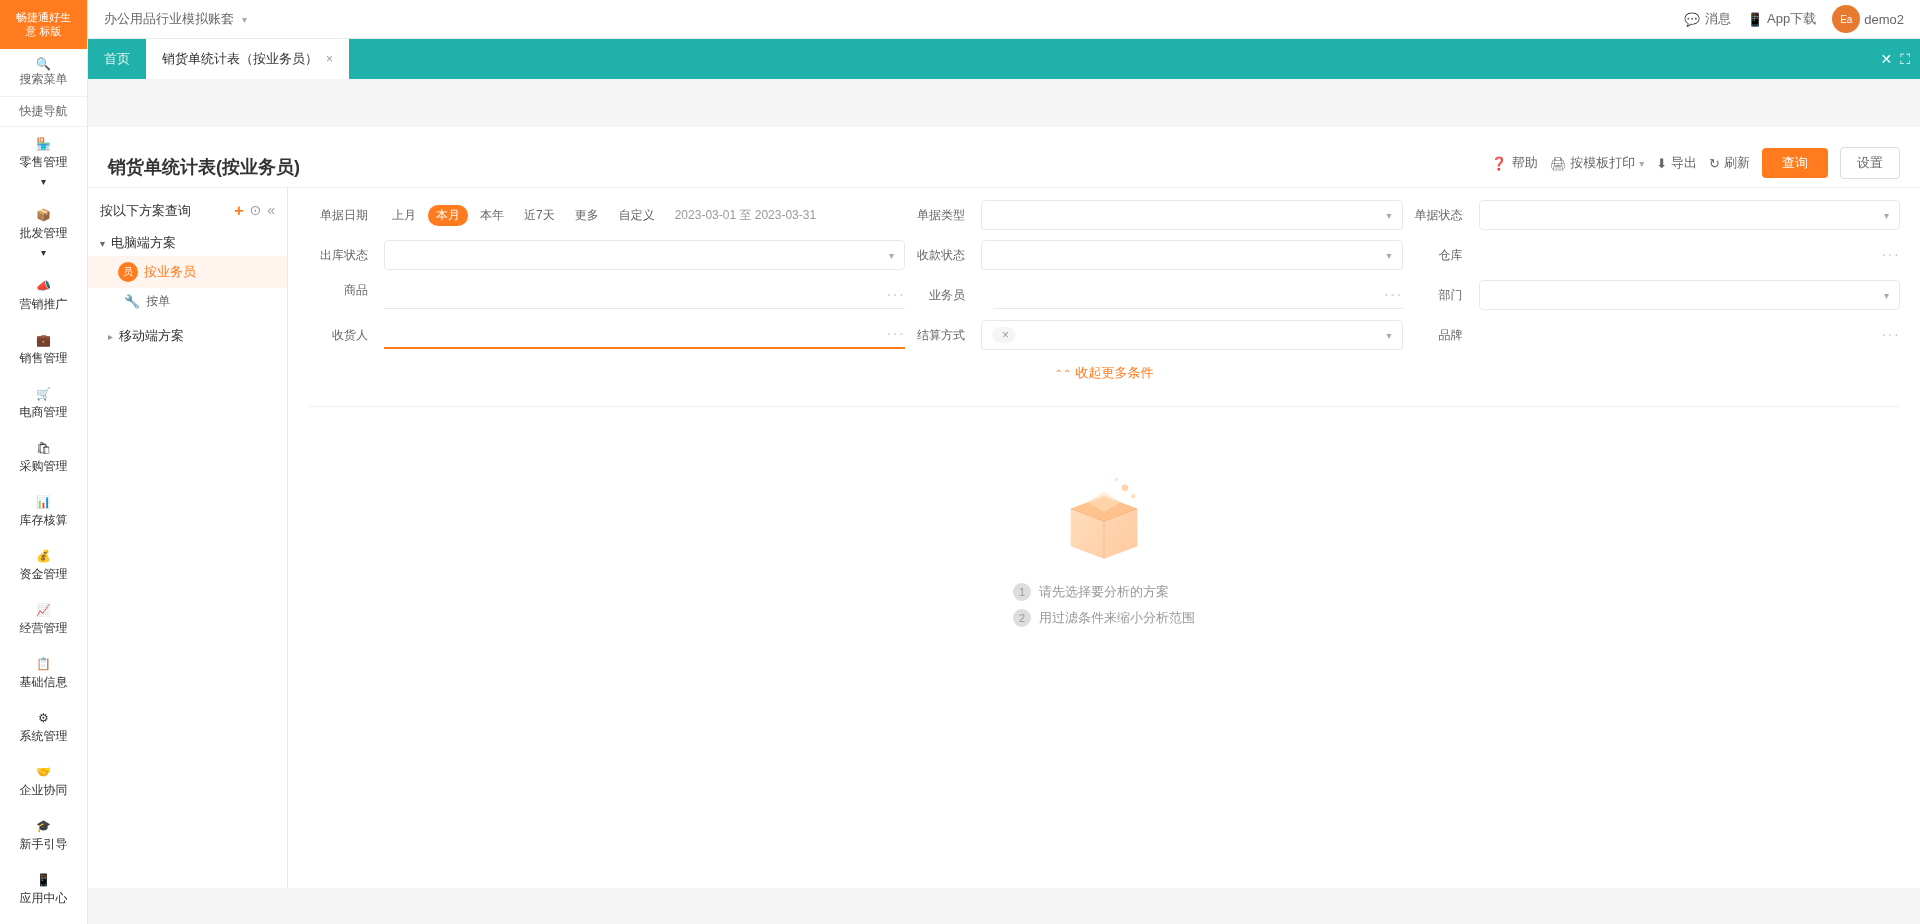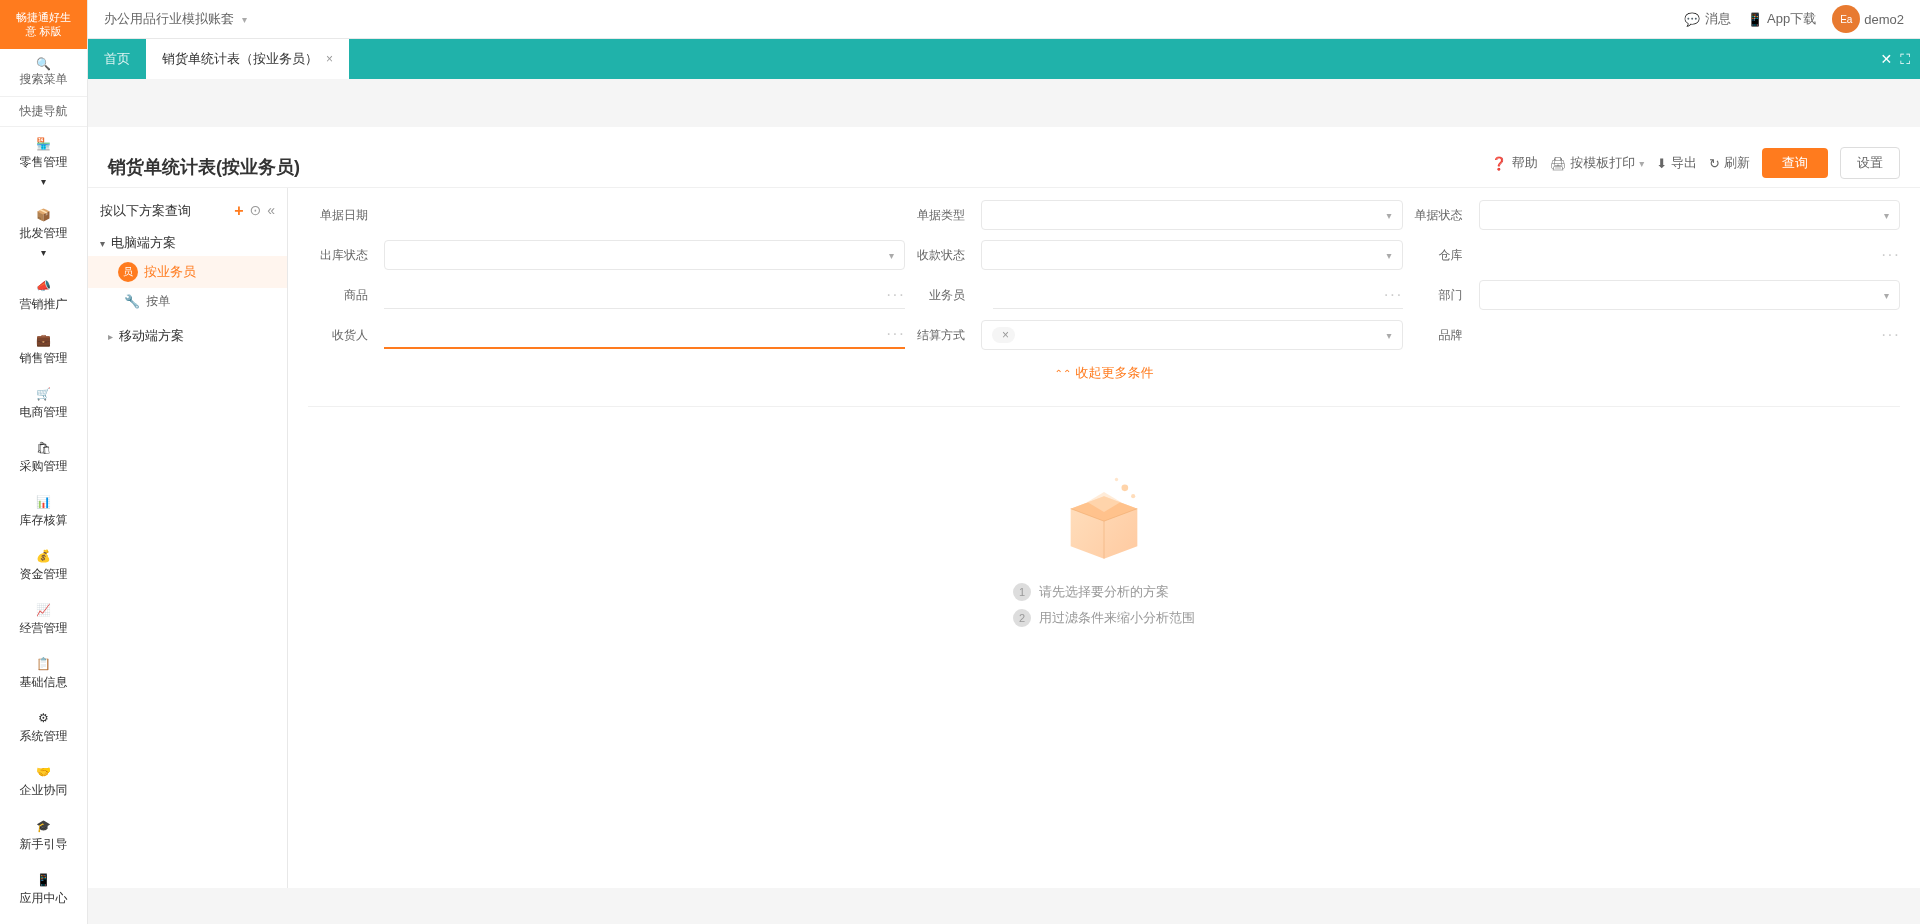--- a/index.html
+++ b/index.html
@@ -272,6 +272,15 @@
 
             <div style="display:flex;align-items:center;flex:1.2;gap:8px;">
               <span class="filter-item-label">单据日期</span>
+              <div style="display:flex;align-items:center;gap:4px;flex:1;">
+                <span class="date-tab">上月</span>
+                <span class="date-tab active">本月</span>
+                <span class="date-tab">本年</span>
+                <span class="date-tab">近7天</span>
+                <span class="date-tab">更多</span>
+                <span class="date-tab">自定义</span>
+                <span class="date-range">2023-03-01 至 2023-03-31</span>
+              </div>
             </div>
 
             <div style="display:flex;align-items:center;flex:1;gap:8px;">

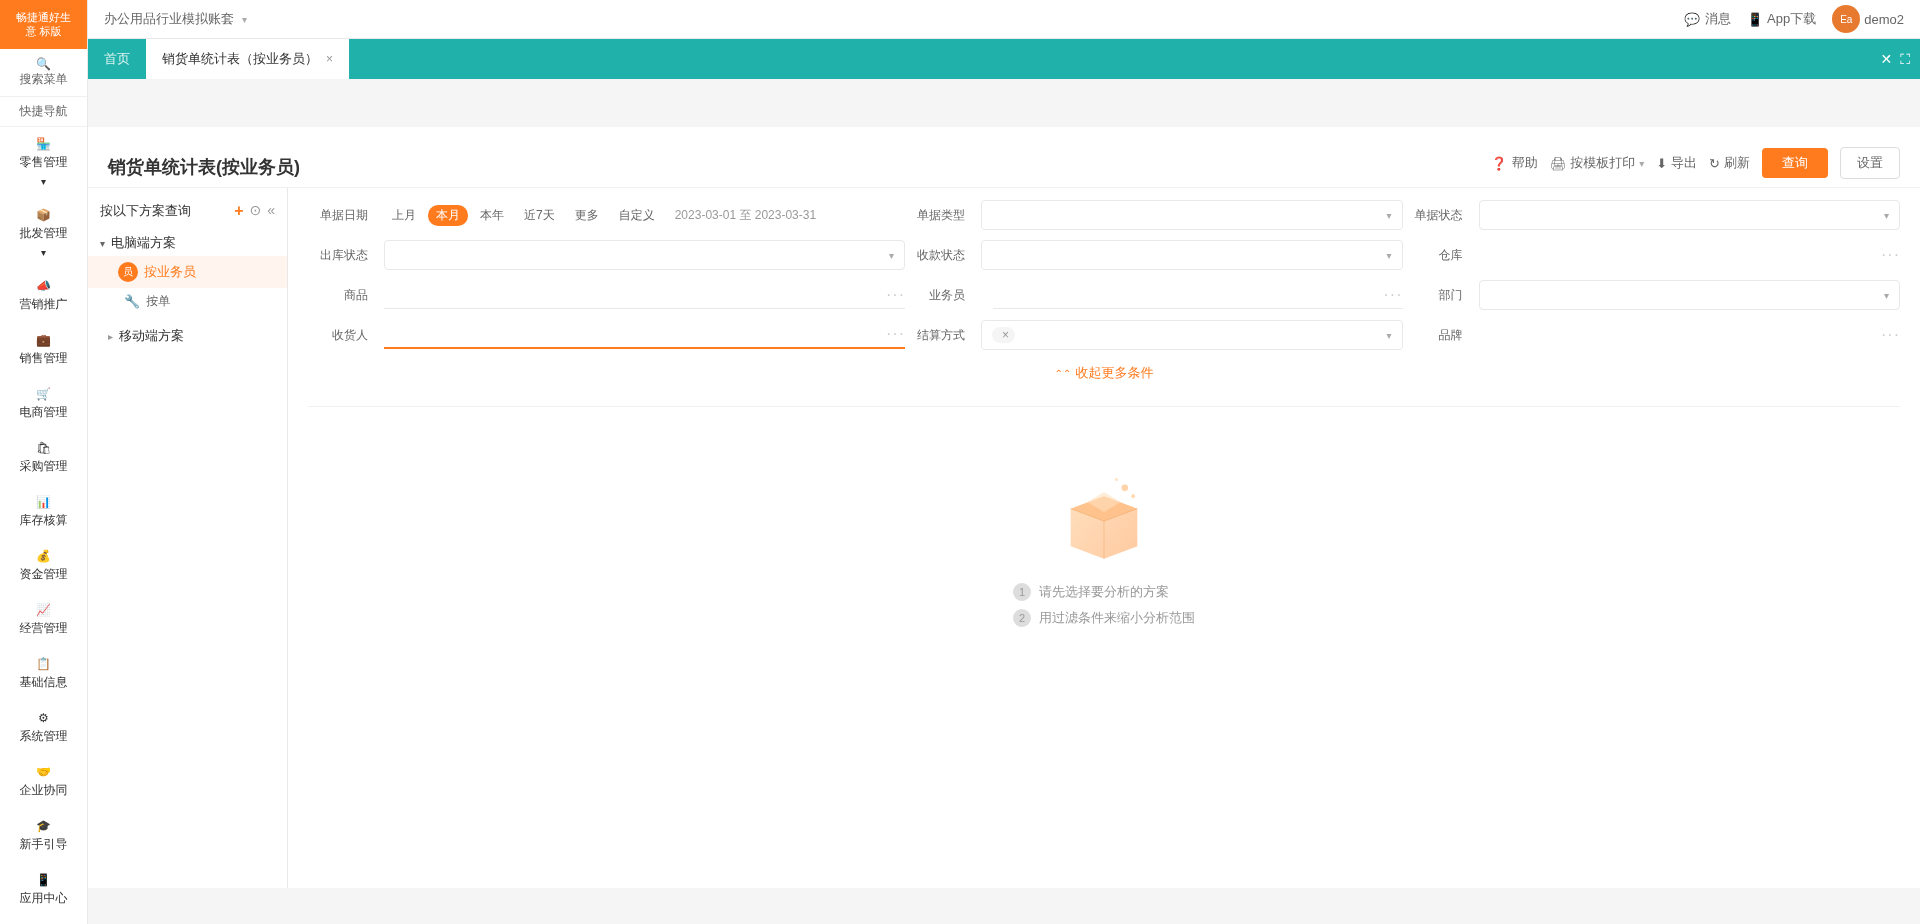--- a/index.html
+++ b/index.html
@@ -324,7 +324,7 @@
           </div>
 
           <div class="row-group">
-            <div style="display:flex;align-items:center;flex:1.2;gap:8px;">
+            <div style="display:flex;align-items:flex-start;flex:1.2;gap:8px;">
               <span class="filter-item-label">商品</span>
               <div style="flex:1;display:flex;align-items:center;border-bottom:1px solid #e8e8e8;padding:4px 0;">
                 <span style="flex:1;"></span>

